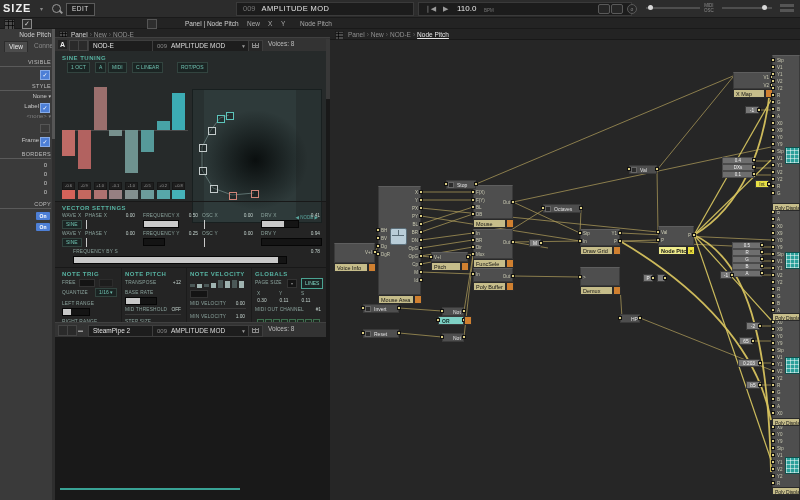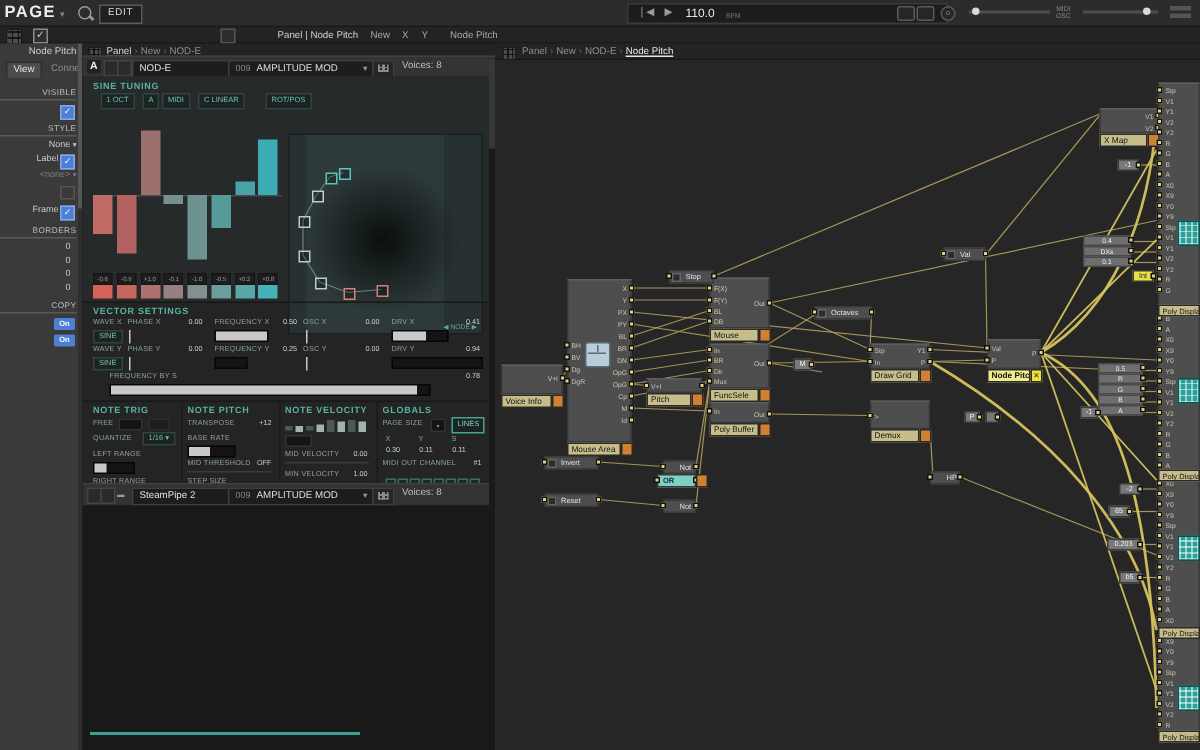--- a/index.html
+++ b/index.html
@@ -135,7 +135,7 @@
 <div id="app">
 
   <div id="topbar">
-    <div class="logo">PAGE</div>
+    <div class="logo">SIZE</div>
     <div class="logocaret">▾</div>
     <div class="magicon"></div>
     <div class="editbtn">EDIT</div>

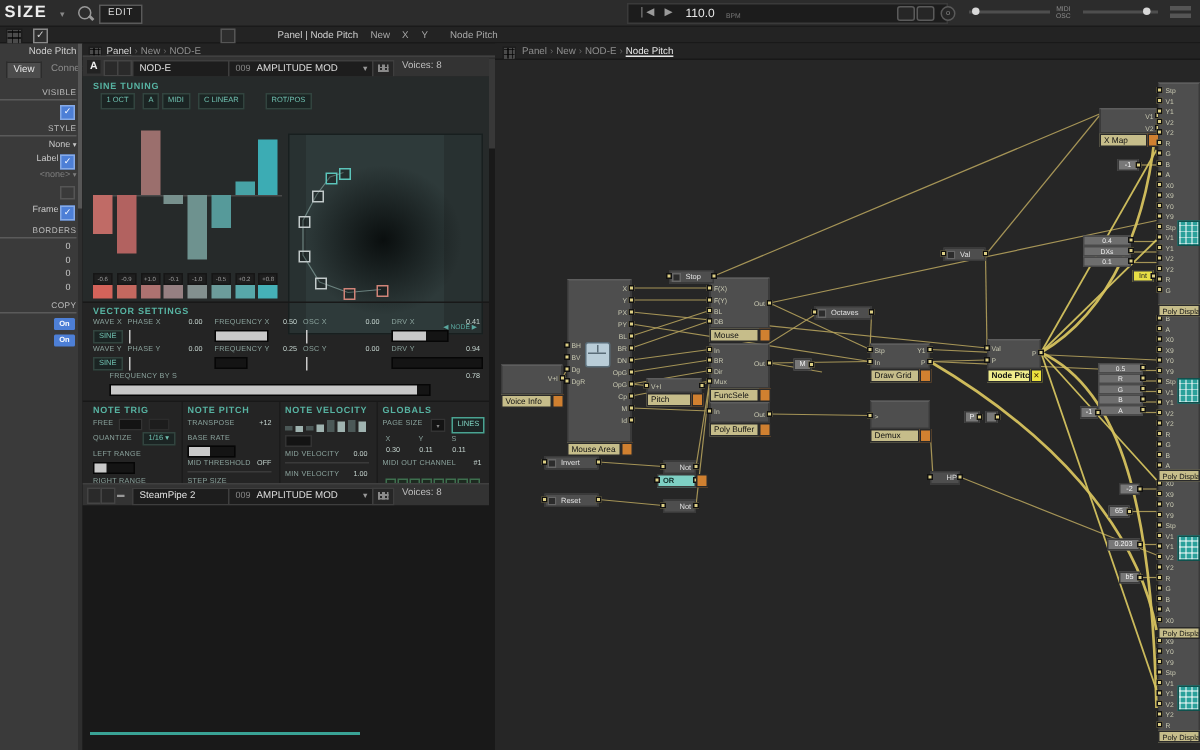--- a/index.html
+++ b/index.html
@@ -139,6 +139,9 @@
     <div class="logocaret">▾</div>
     <div class="magicon"></div>
     <div class="editbtn">EDIT</div>
+    <div class="docbox">
+      <span class="docnum">009</span><span class="doctitle">AMPLITUDE MOD</span>
+    </div>
     <div class="transport">
       <span class="tbtn" style="left:6px">❘◀</span>
       <span class="tbtn" style="left:24px">▶</span>

